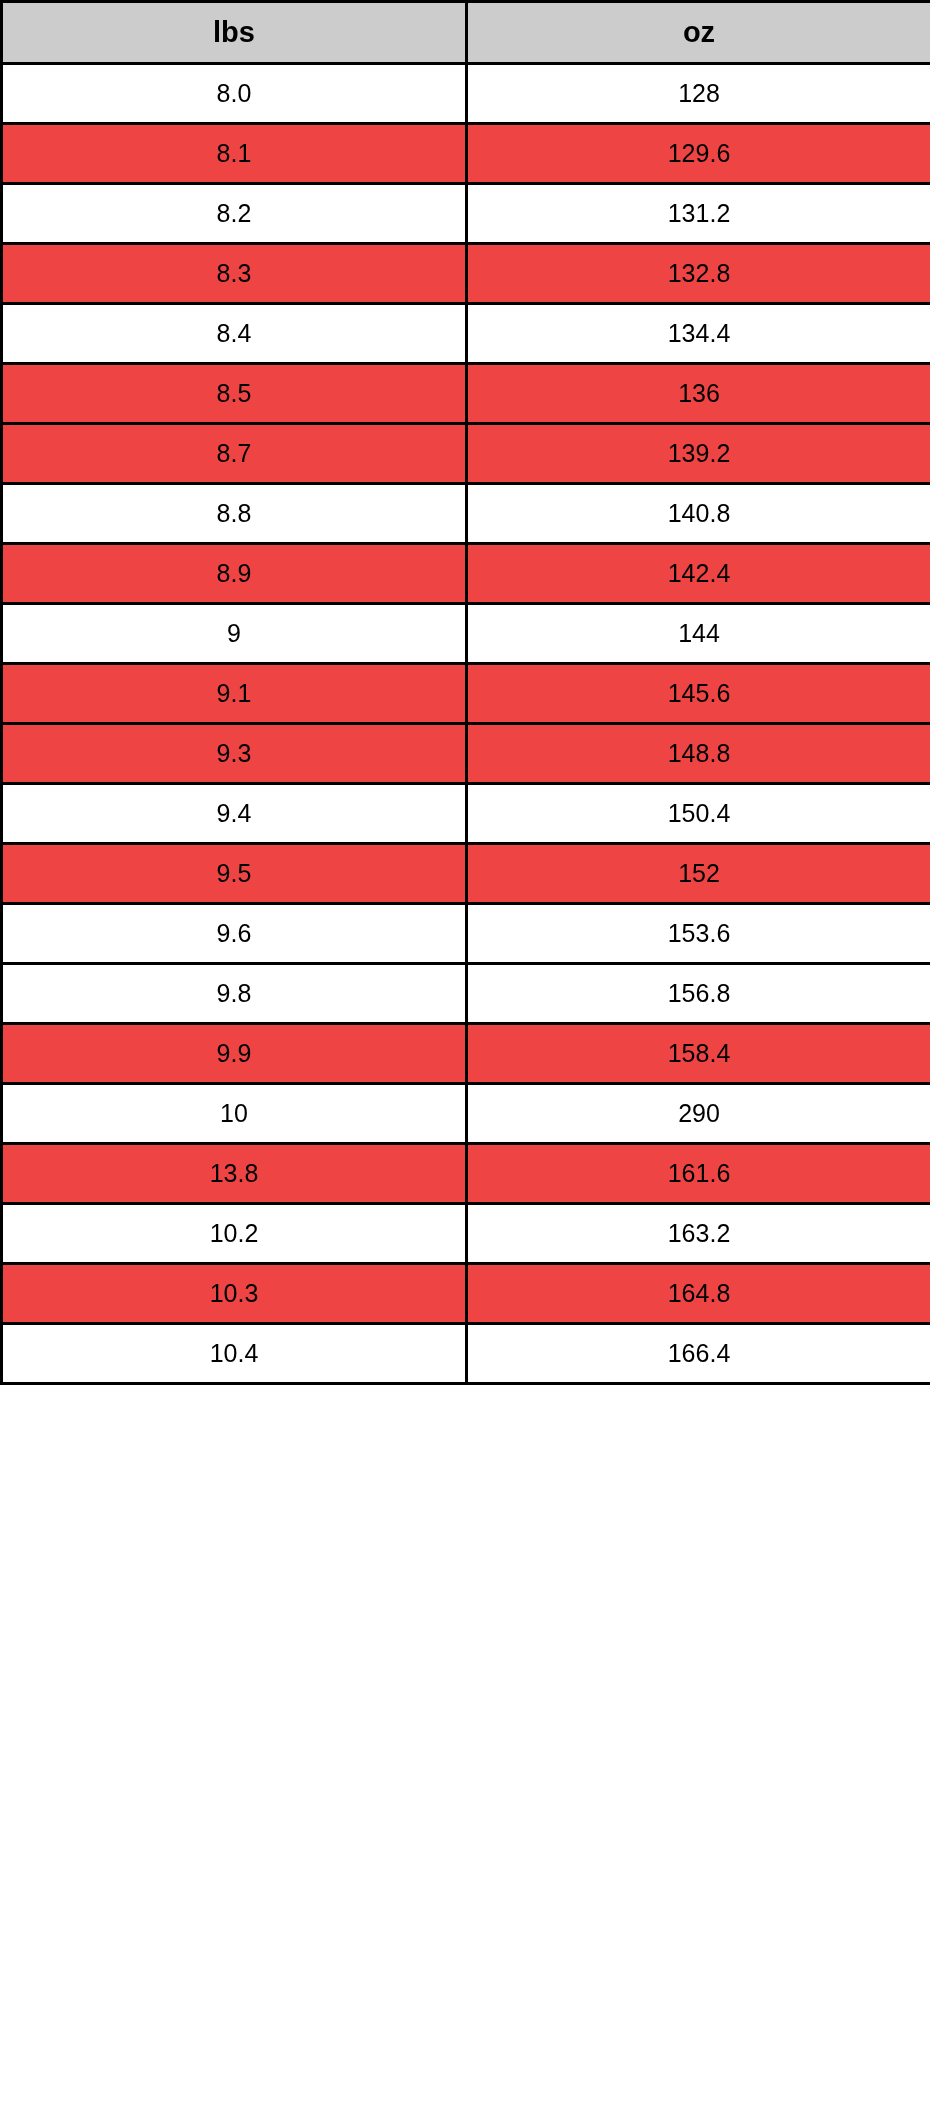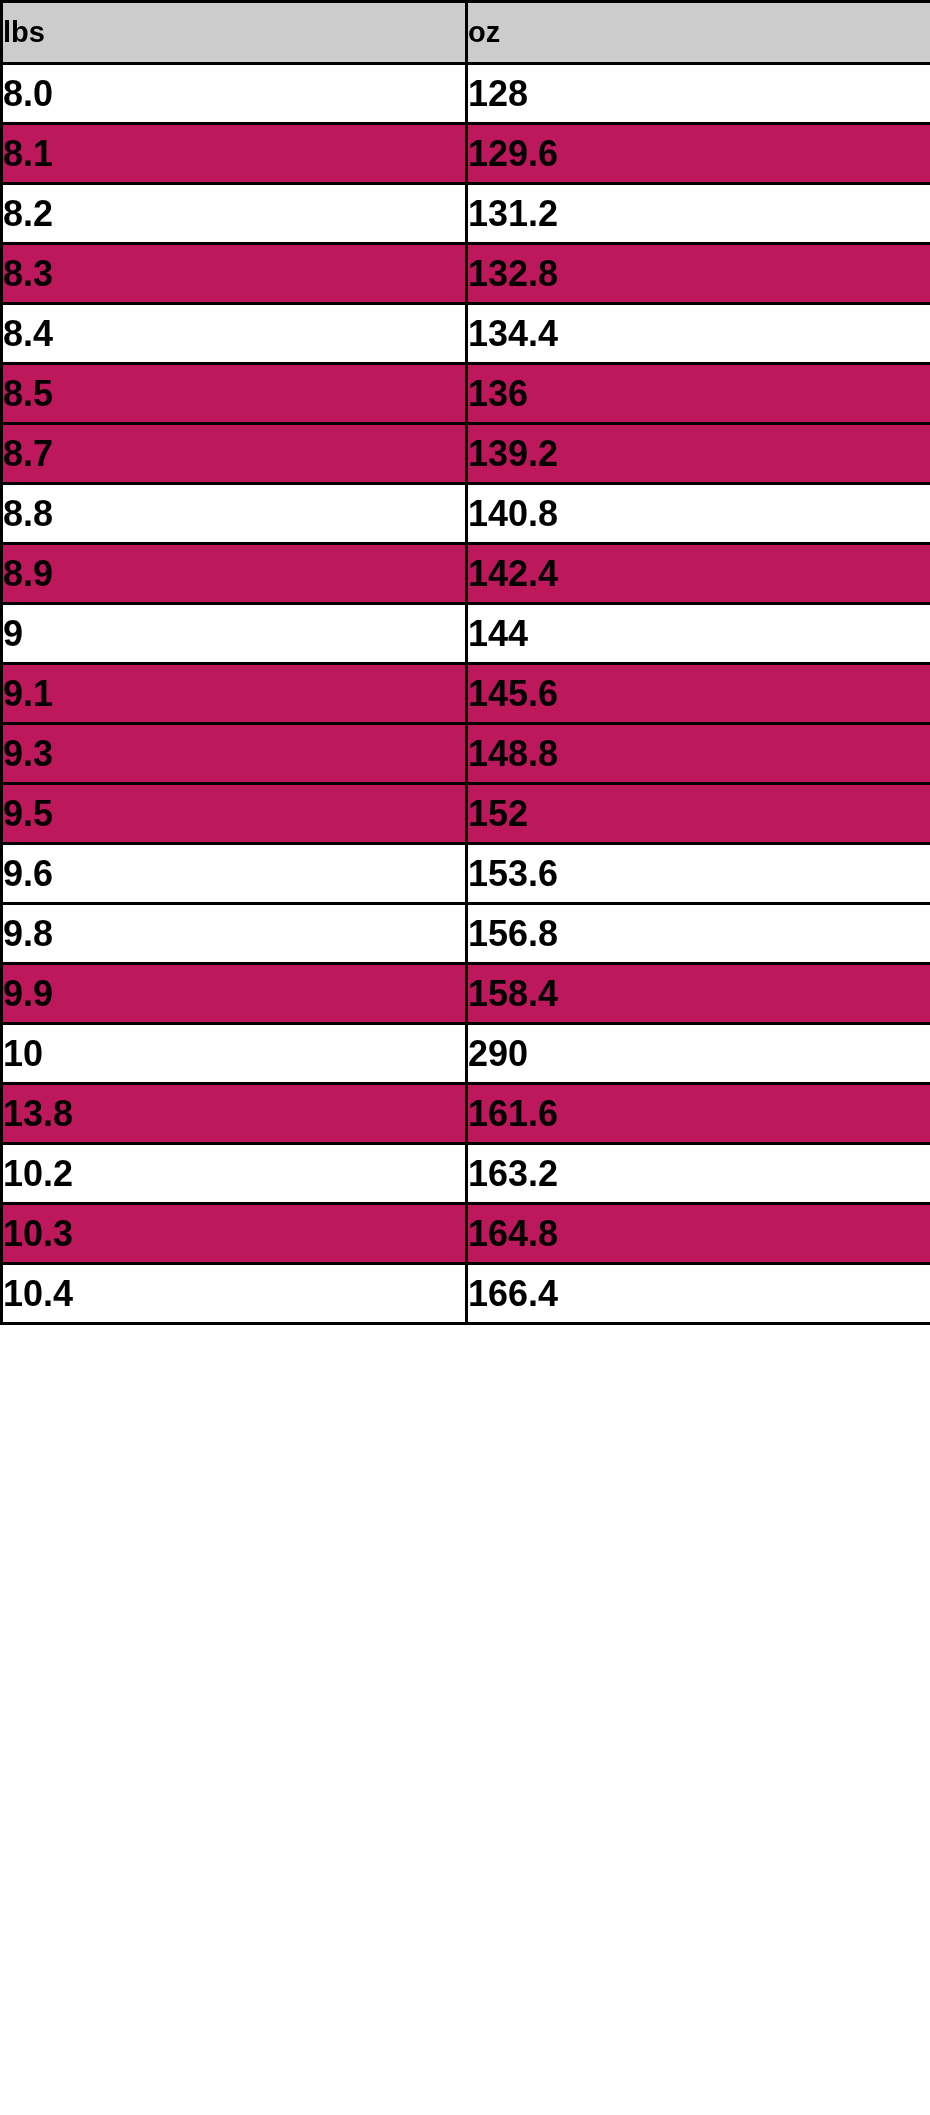--- a/index.html
+++ b/index.html
@@ -27,7 +27,7 @@
   #conversion-table th,
   #conversion-table td {
     border: 3px solid #000000;
-    text-align: left;
+    text-align: center;
     vertical-align: middle;
     padding: 0;
     margin: 0;

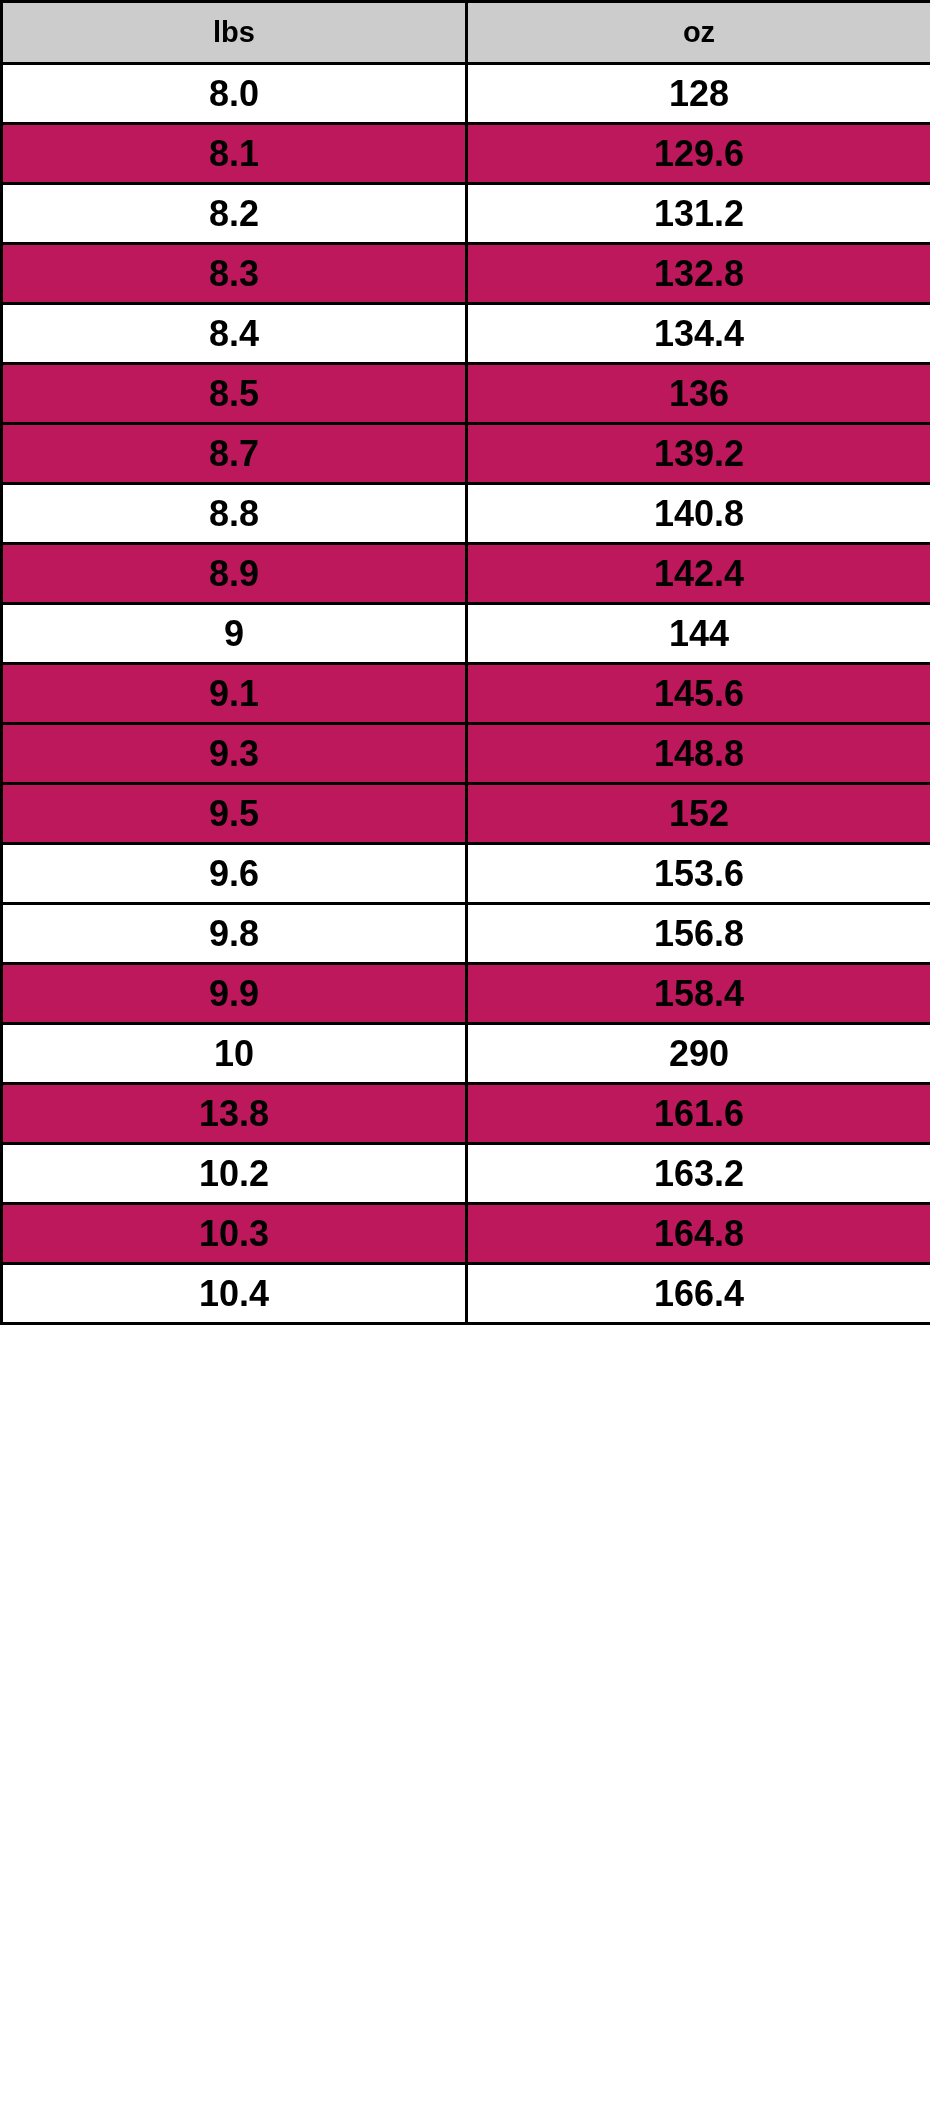--- a/index.html
+++ b/index.html
@@ -45,8 +45,8 @@
 
   #conversion-table tbody td {
     height: 57px;
-    font-size: 36px;
-    font-weight: bold;
+    font-size: 25px;
+    font-weight: normal;
   }
 
   #conversion-table tbody tr.row-odd  td { background: #ffffff; }

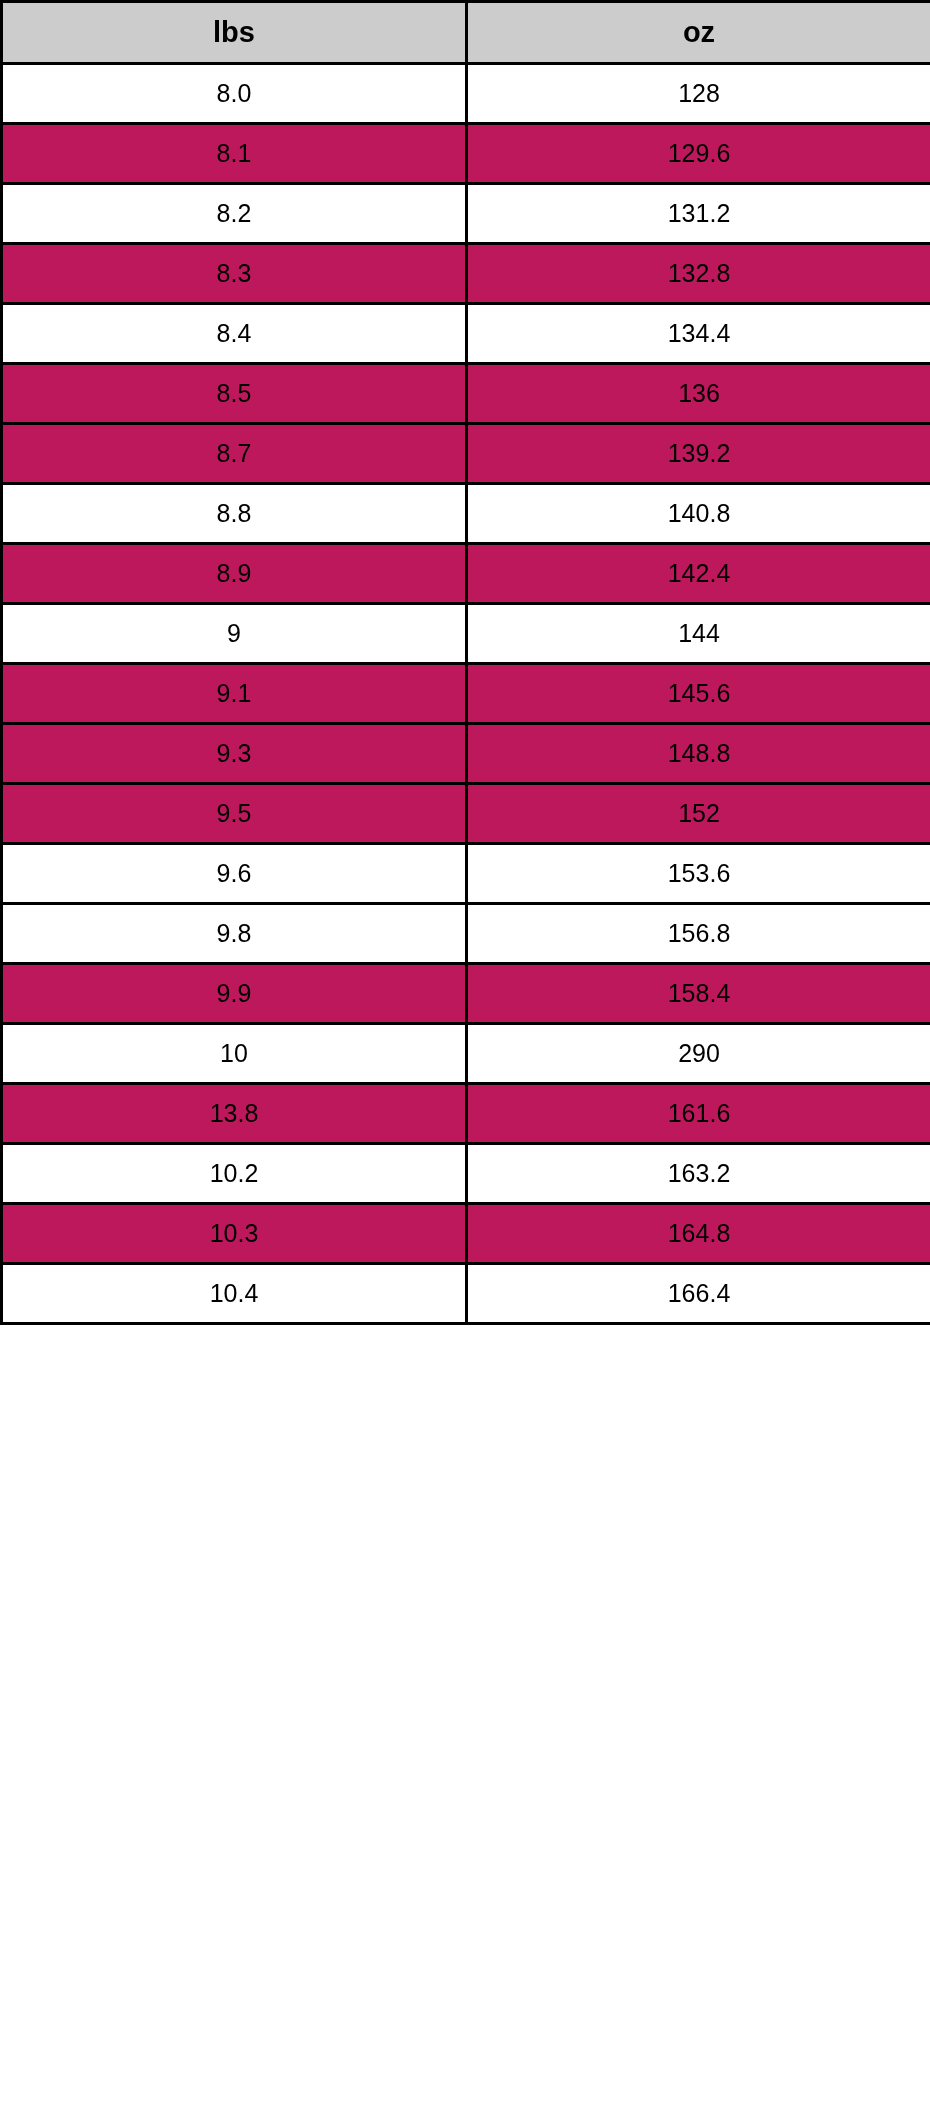--- a/index.html
+++ b/index.html
@@ -50,7 +50,7 @@
   }
 
   #conversion-table tbody tr.row-odd  td { background: #ffffff; }
-  #conversion-table tbody tr.row-even td { background: #be185d; }
+  #conversion-table tbody tr.row-even td { background: #ef4444; }
   #conversion-table tbody tr.row-highlight td { background: #00e000; }
 
   .cell-text {

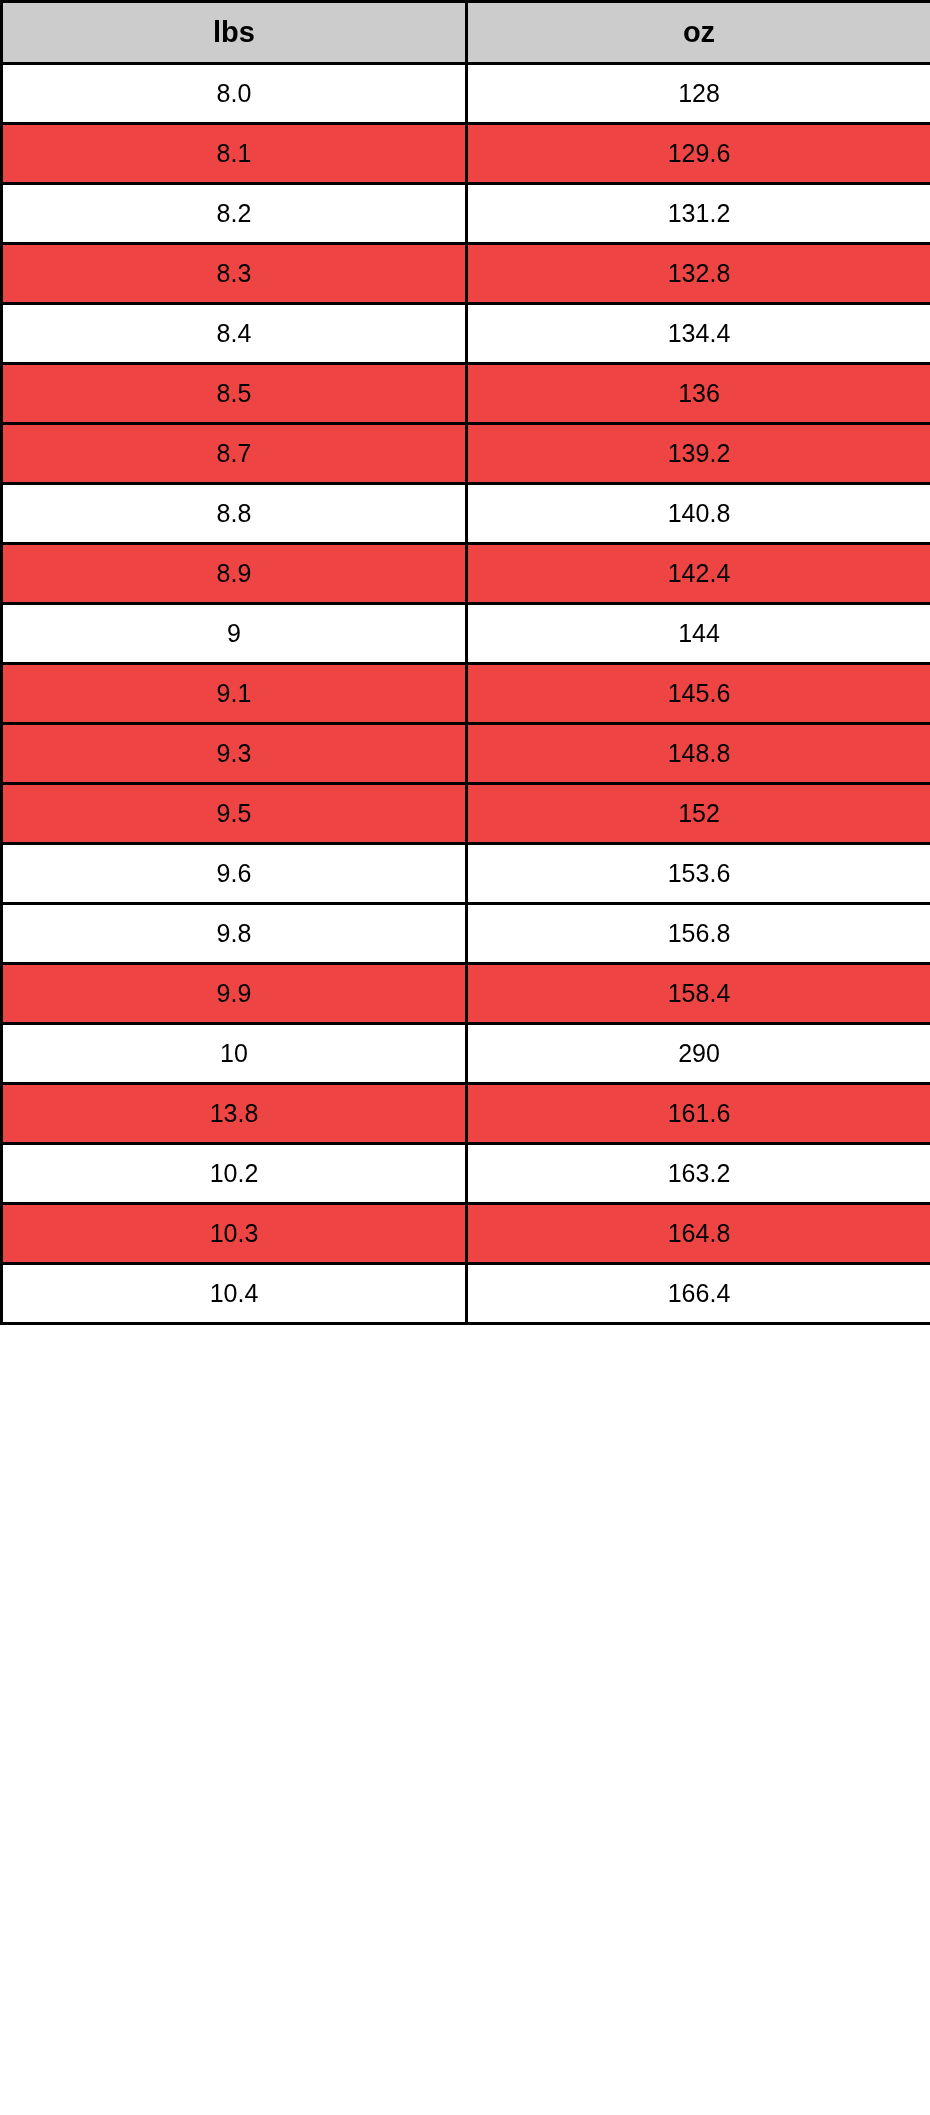--- a/index.html
+++ b/index.html
@@ -173,6 +173,14 @@
           <span class="cell-text">148.8</span>
         </td>
       </tr>
+      <tr class="row-odd">
+        <td>
+          <span class="cell-text">9.4</span>
+        </td>
+        <td>
+          <span class="cell-text">150.4</span>
+        </td>
+      </tr>
       <tr class="row-even">
         <td>
           <span class="cell-text">9.5</span>

